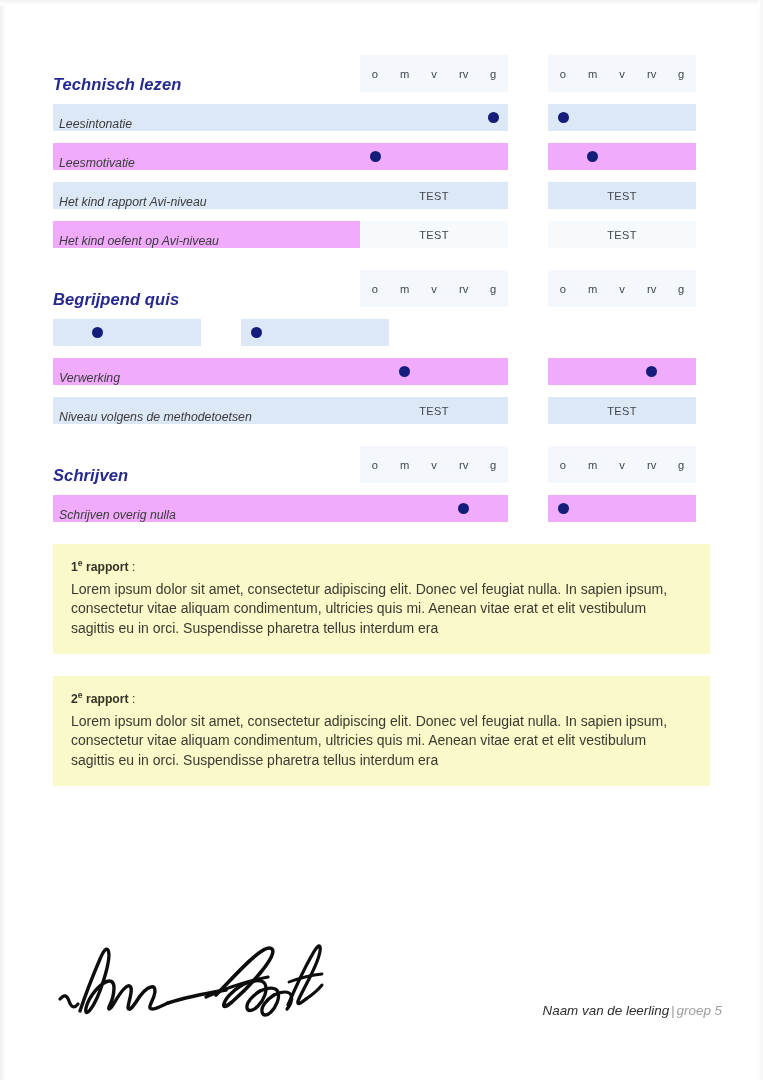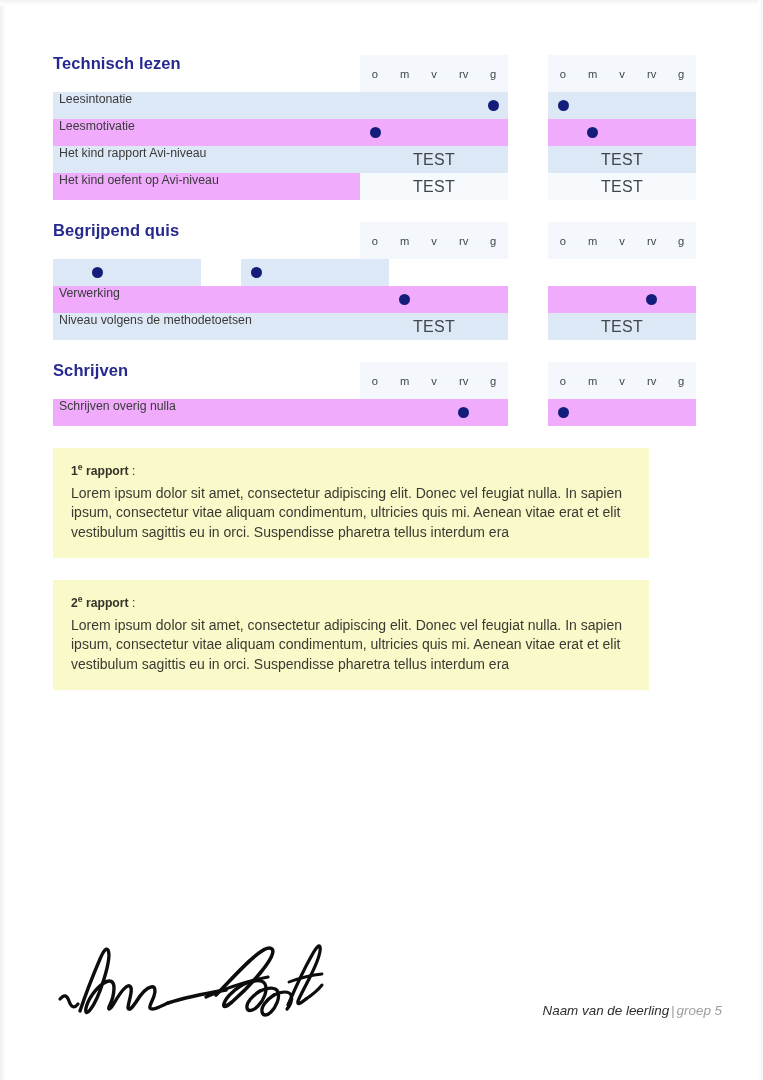--- a/index.html
+++ b/index.html
@@ -65,10 +65,11 @@
     box-sizing: border-box;
     padding: 0 0 0 6px;
     display: flex;
-    align-items: flex-start;
+    align-items: flex-end;
     font-size: 12.3px;
     color: #3a3a3a;
     height: 27px;
+    font-style: italic;
   }
   .head-row .label-cell {
     height: 37px;

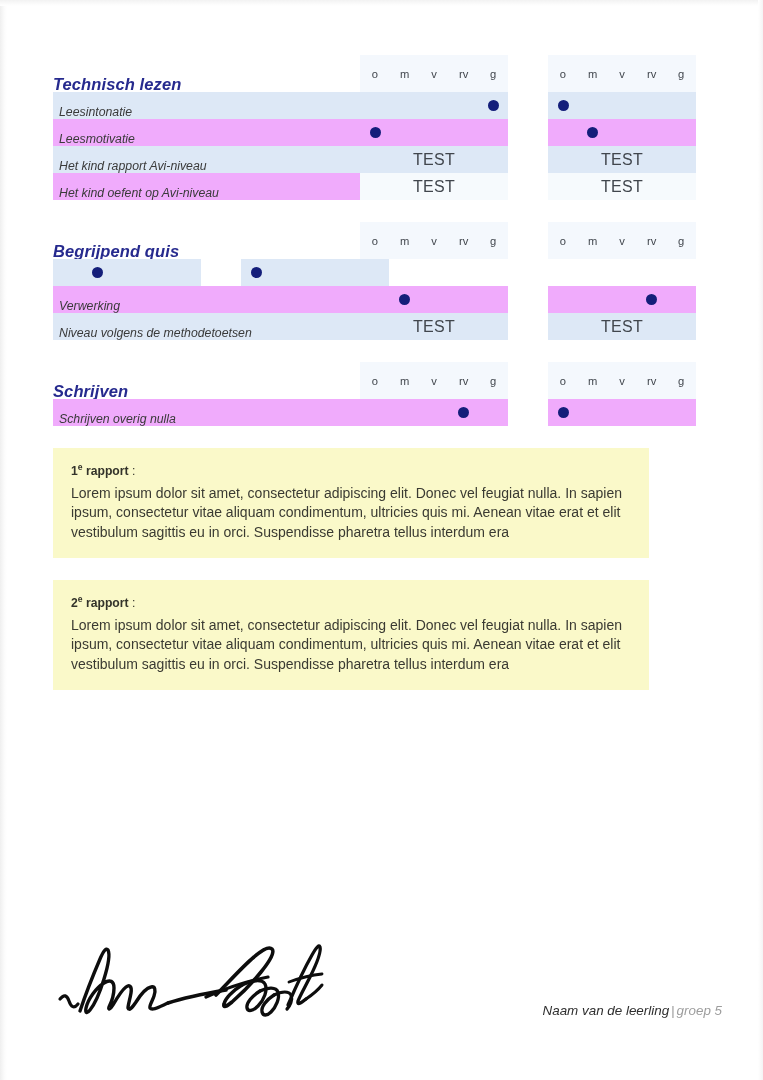--- a/index.html
+++ b/index.html
@@ -58,7 +58,7 @@
     align-items: stretch;
     width: 657px;
   }
-  .srow + .srow { margin-top: 0; }
+  .srow + .srow { margin-top: 12px; }
 
   .label-cell {
     width: 307px;

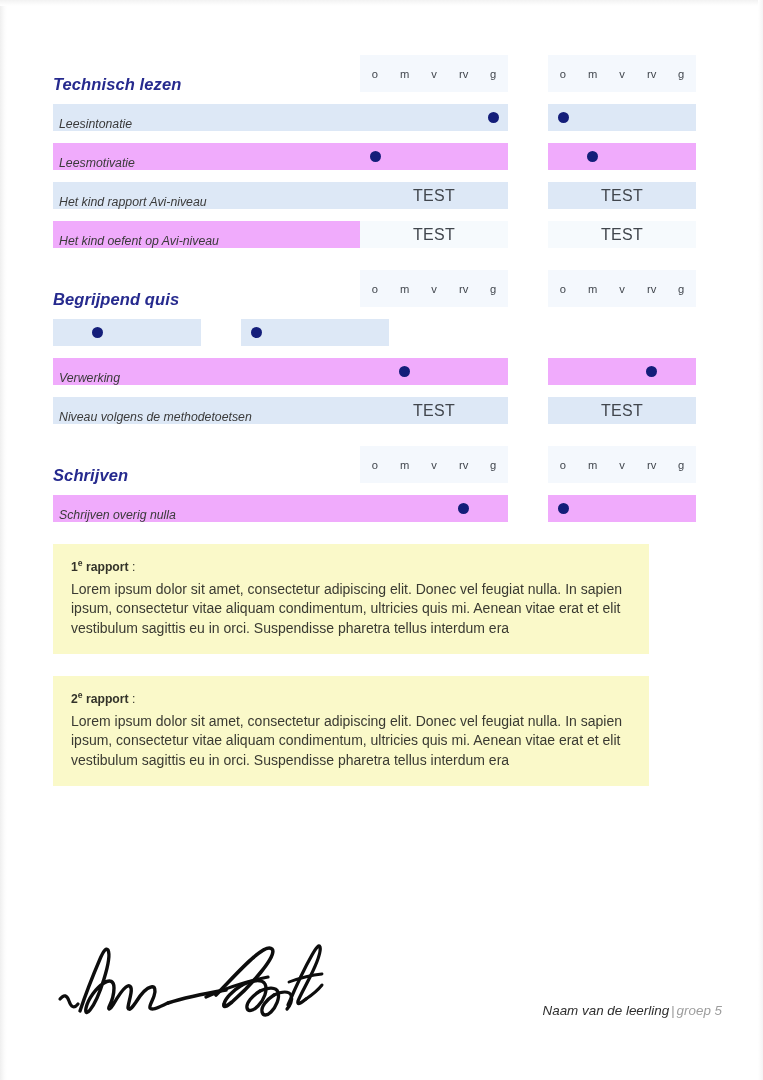--- a/index.html
+++ b/index.html
@@ -132,7 +132,7 @@
     display: flex;
     align-items: center;
     justify-content: center;
-    font-size: 16px;
+    font-size: 11px;
     color: #41464d;
     letter-spacing: .3px;
   }

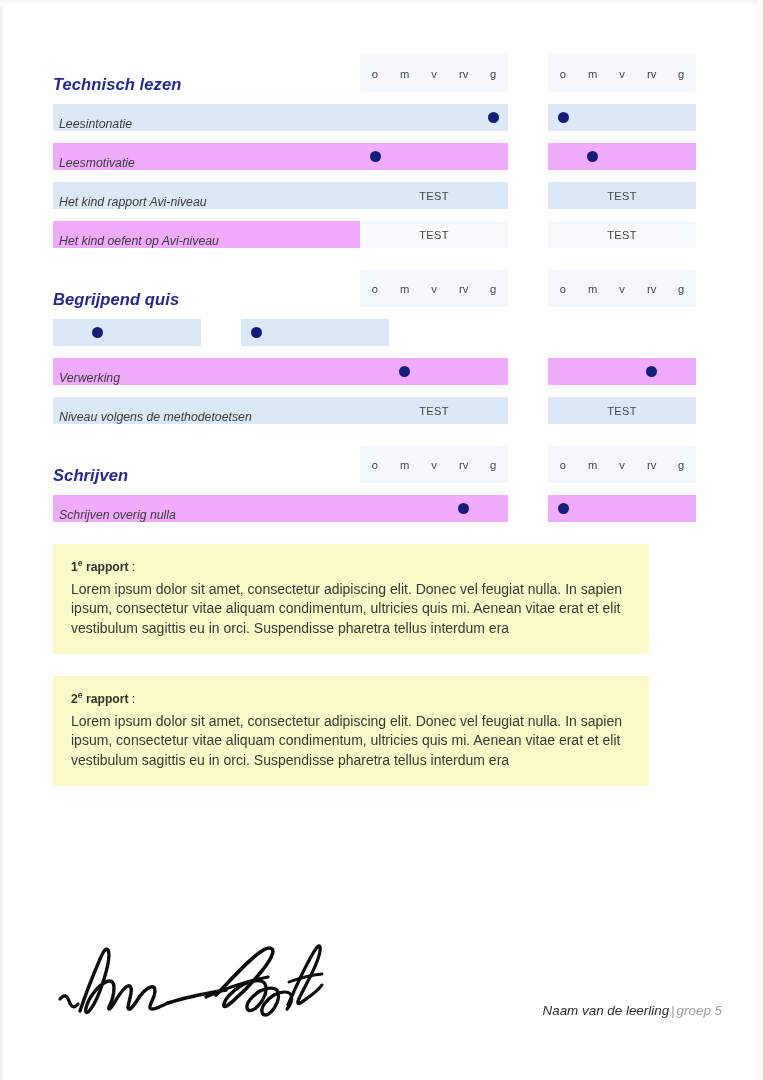--- a/index.html
+++ b/index.html
@@ -139,7 +139,7 @@
 
   
   .report {
-    width: 596px;
+    width: 657px;
     background: #faf9c9;
     box-sizing: border-box;
     padding: 14px 20px 16px 18px;

